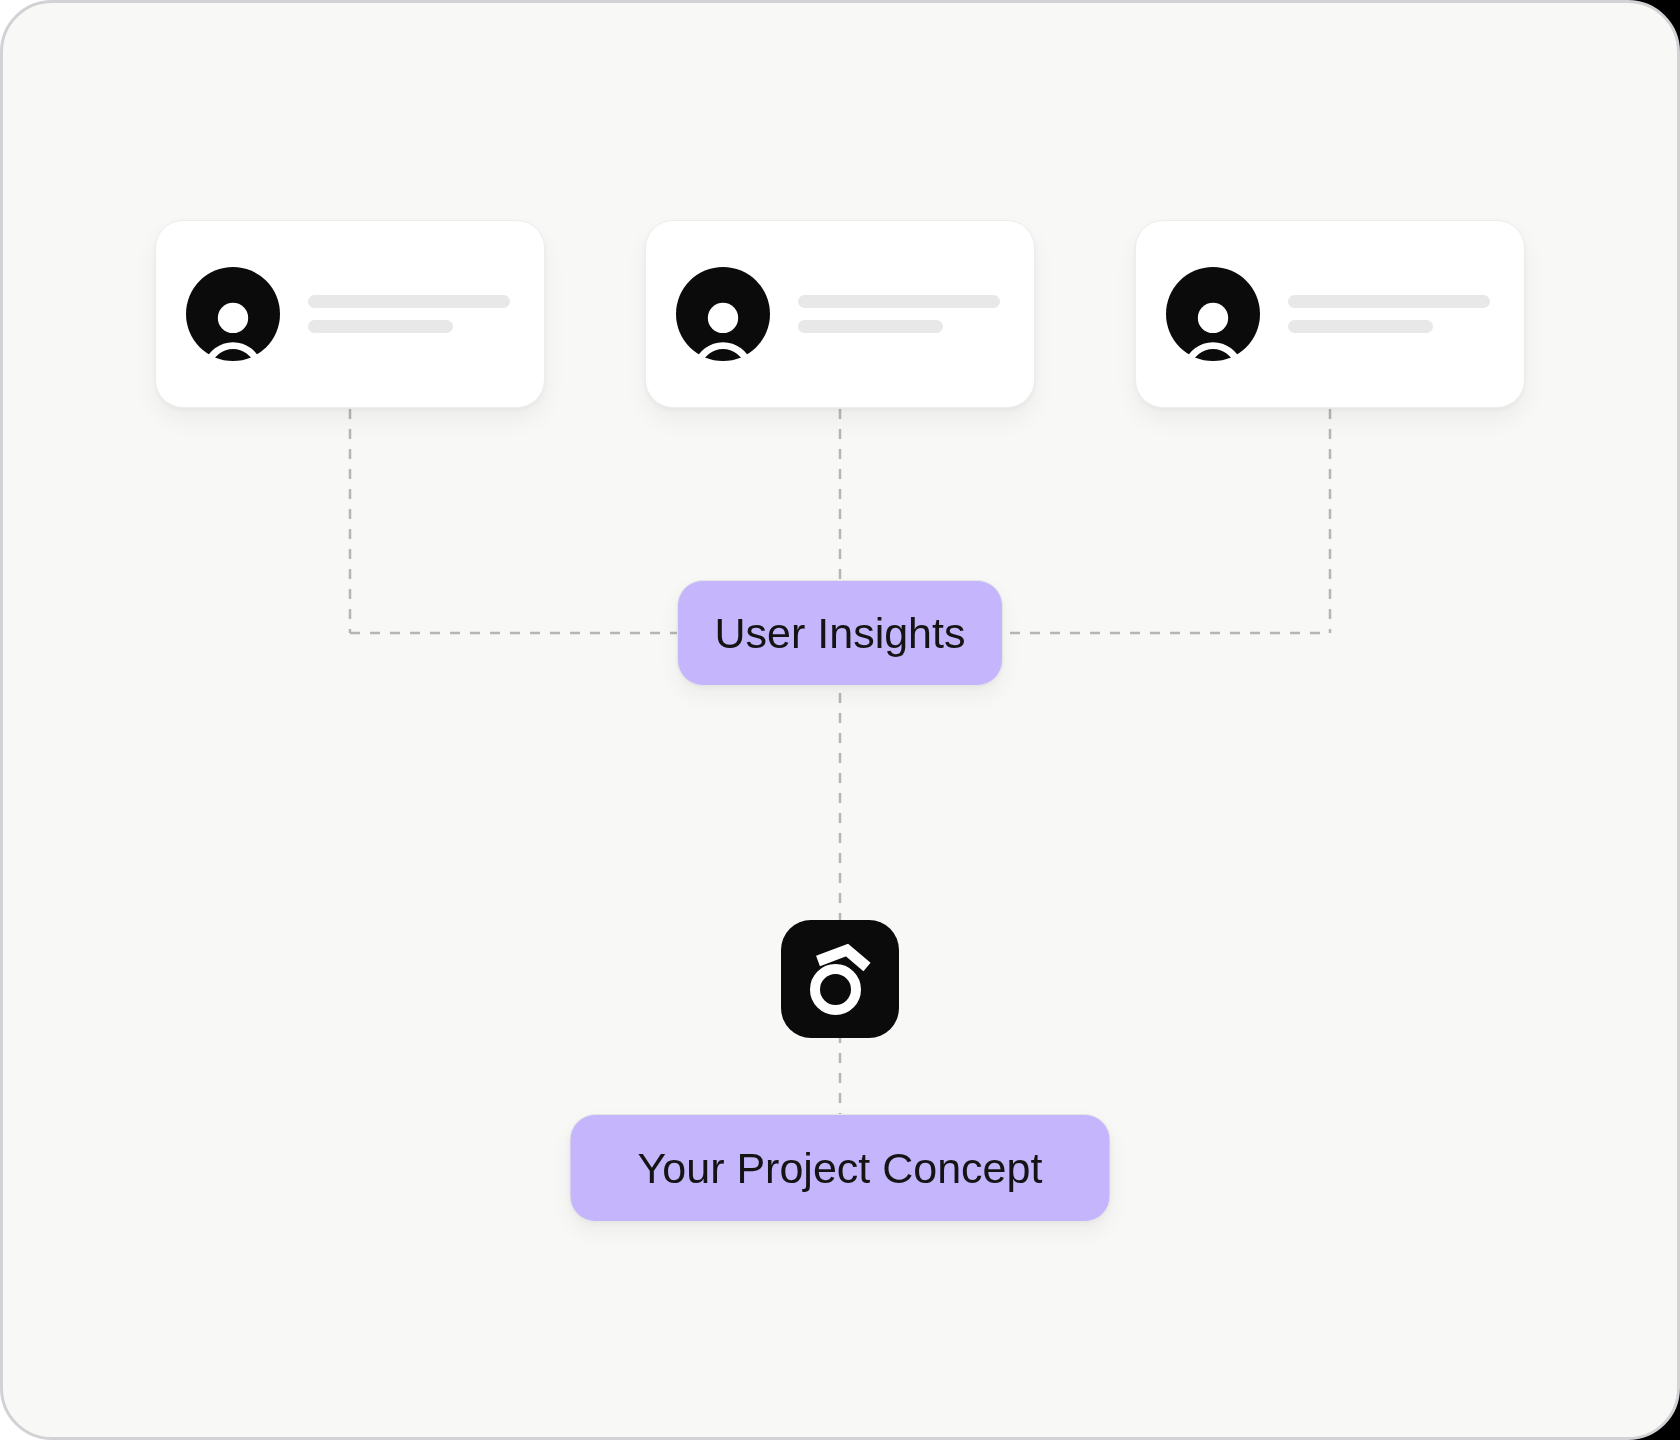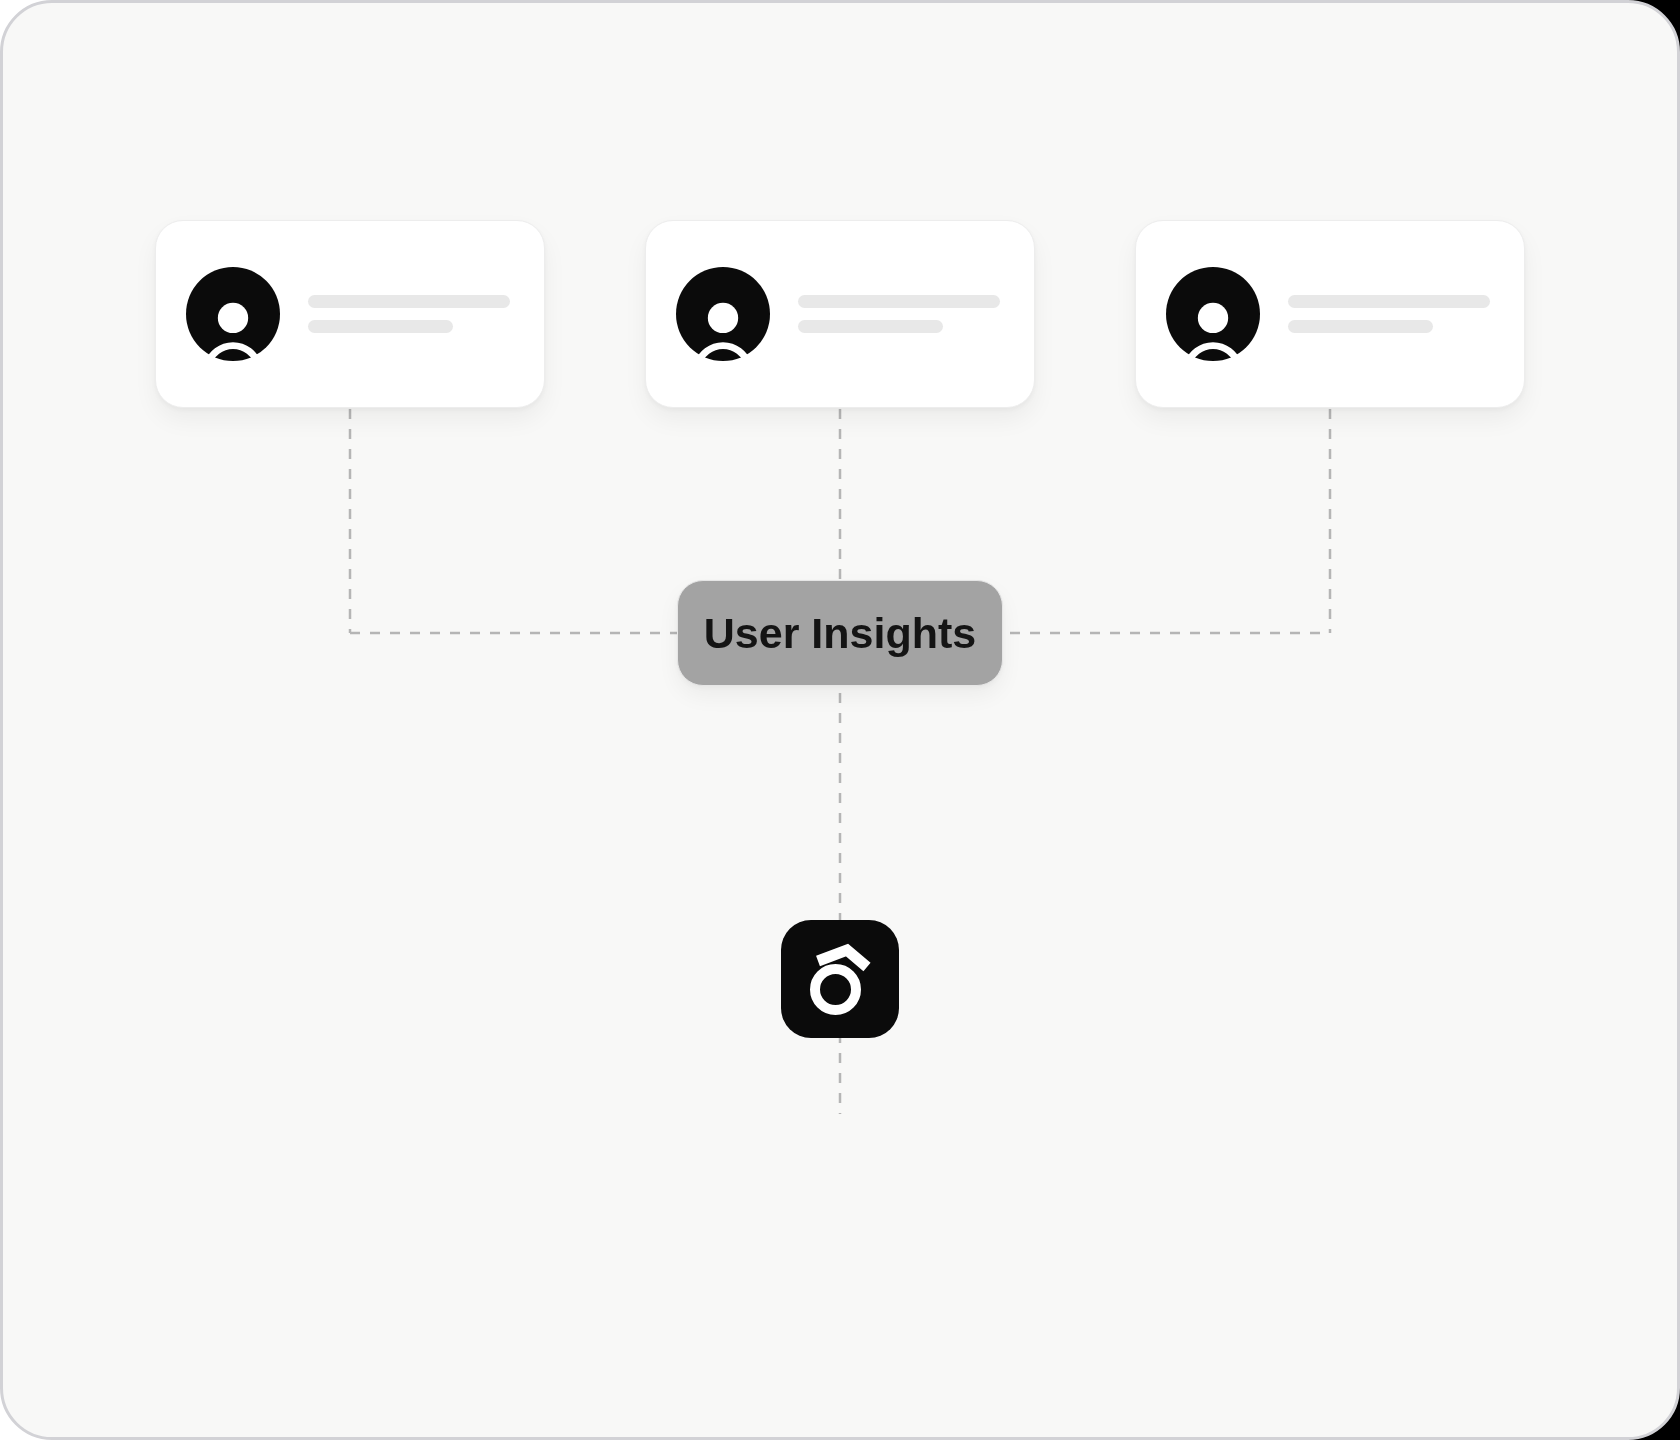--- a/index.html
+++ b/index.html
@@ -64,14 +64,13 @@
     transform: translateX(-50%);
     box-sizing: border-box;
     height: 106px;
-    background: #a3a3a3;
+    background: #c4b5fd;
     border: 1.5px solid #e6e6e6;
     border-radius: 26px;
     box-shadow: 0 10px 22px rgba(0,0,0,0.05), 0 2px 5px rgba(0,0,0,0.03);
     display: flex; align-items: center; justify-content: center;
     font-size: 43px; color: #141414; white-space: nowrap;
     z-index: 3;
-    font-weight: bold;
   }
   .pill.user-insights   { top: 580px; width: 326px; }
   .pill.regulatory      { top: 744px; width: 424px; }

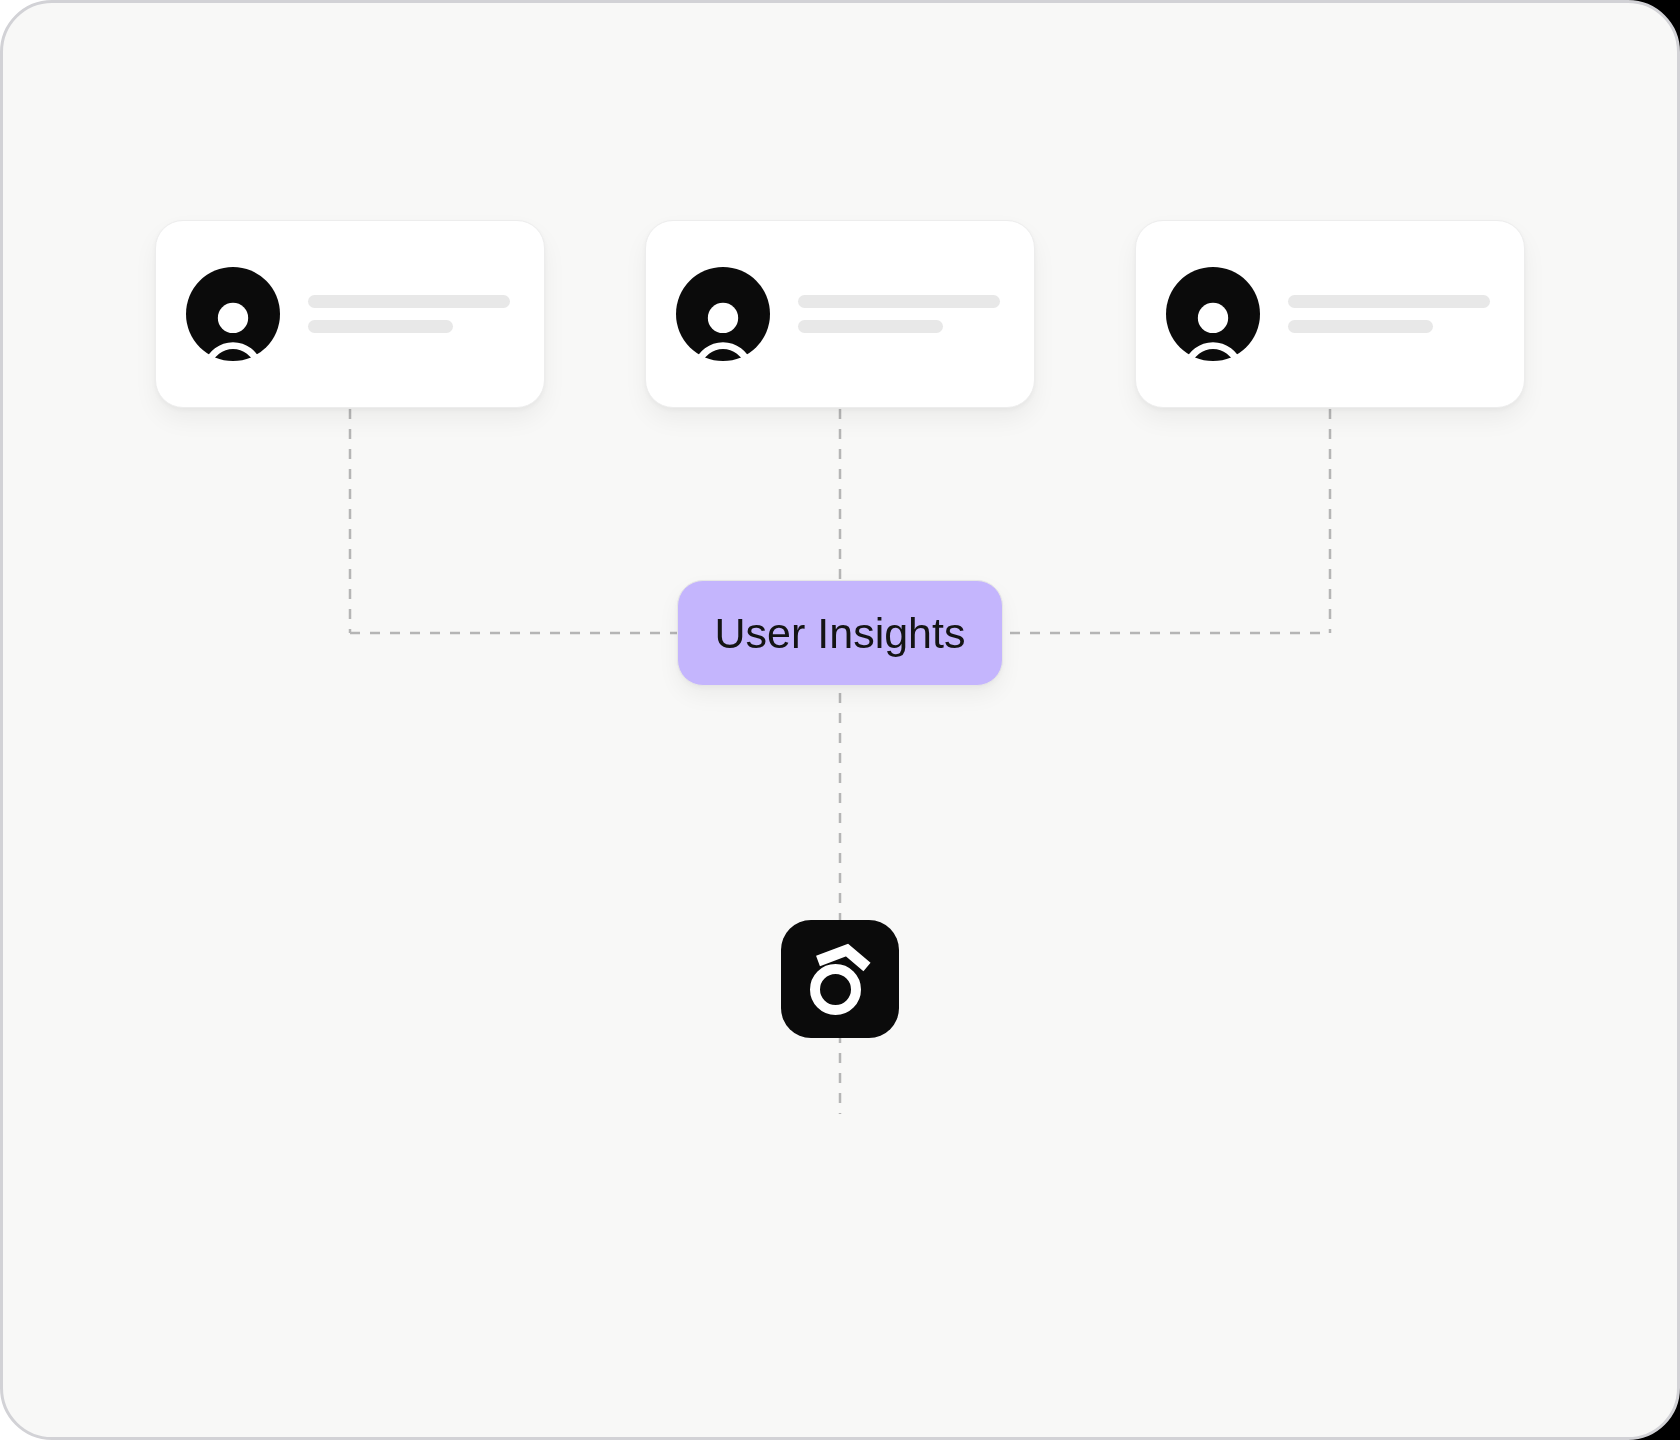--- a/index.html
+++ b/index.html
@@ -155,6 +155,9 @@
     </svg>
   </div>
 
+  <div class="pill concept">
+    <span>Your Project Concept</span>
+  </div>
 
 </div>
 

